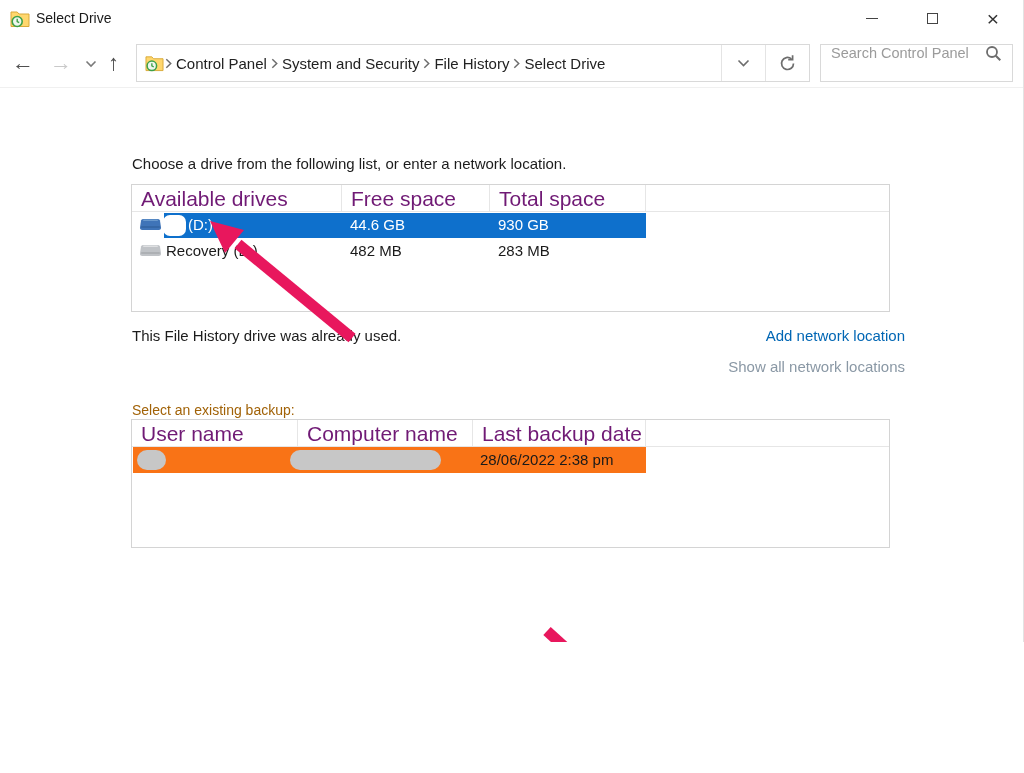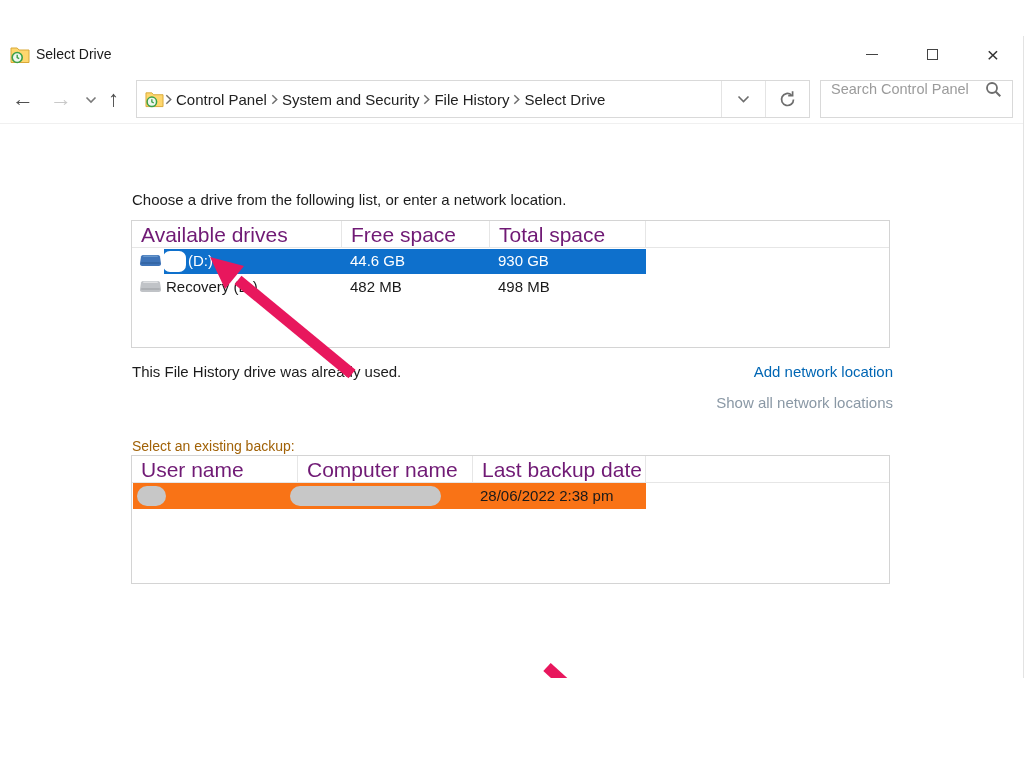--- a/index.html
+++ b/index.html
@@ -7,7 +7,7 @@
   .screen {
     position:relative; width:1024px; height:642px; overflow:hidden;
     background:#fff; font-family:"Liberation Sans","DejaVu Sans",sans-serif;
-    color:#1a1a1a; border-right:1px solid #e3e3e3;margin-top:36px;
+    color:#1a1a1a; border-right:1px solid #e3e3e3;
   }
   .abs { position:absolute; }
 

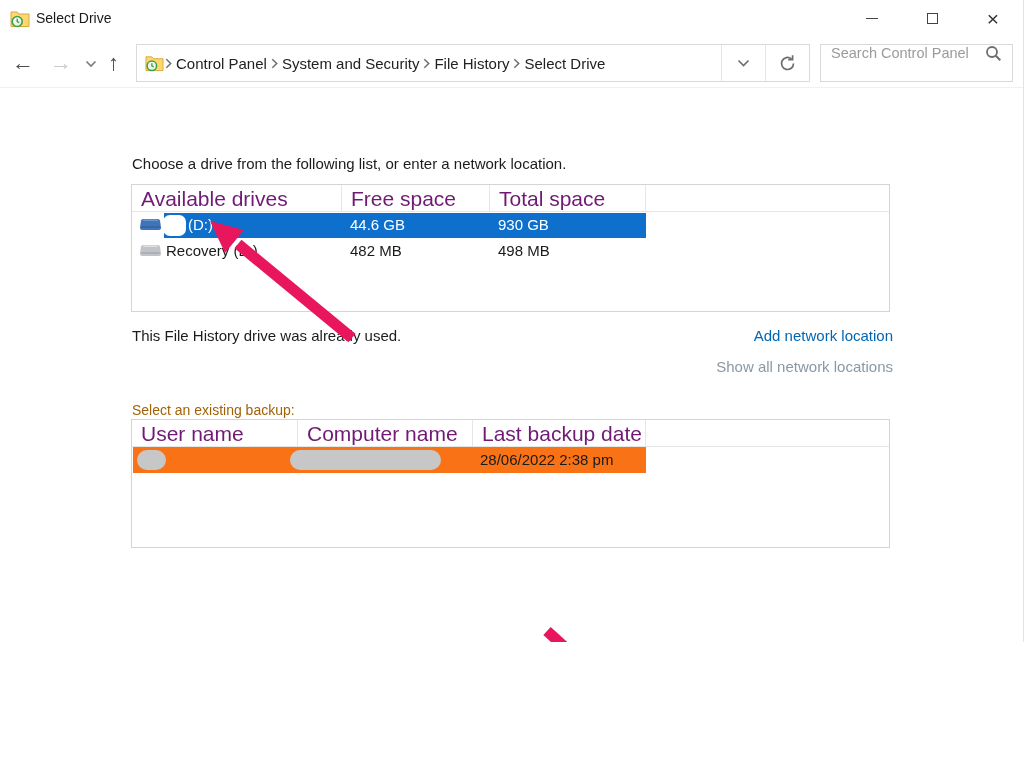--- a/index.html
+++ b/index.html
@@ -176,7 +176,7 @@
       </svg>
       <div class="cell-txt" style="left:34px">Recovery (E:)</div>
       <div class="cell-txt" style="left:218px">482 MB</div>
-      <div class="cell-txt" style="left:366px">498 MB</div>
+      <div class="cell-txt" style="left:366px">283 MB</div>
     </div>
   </div>
 

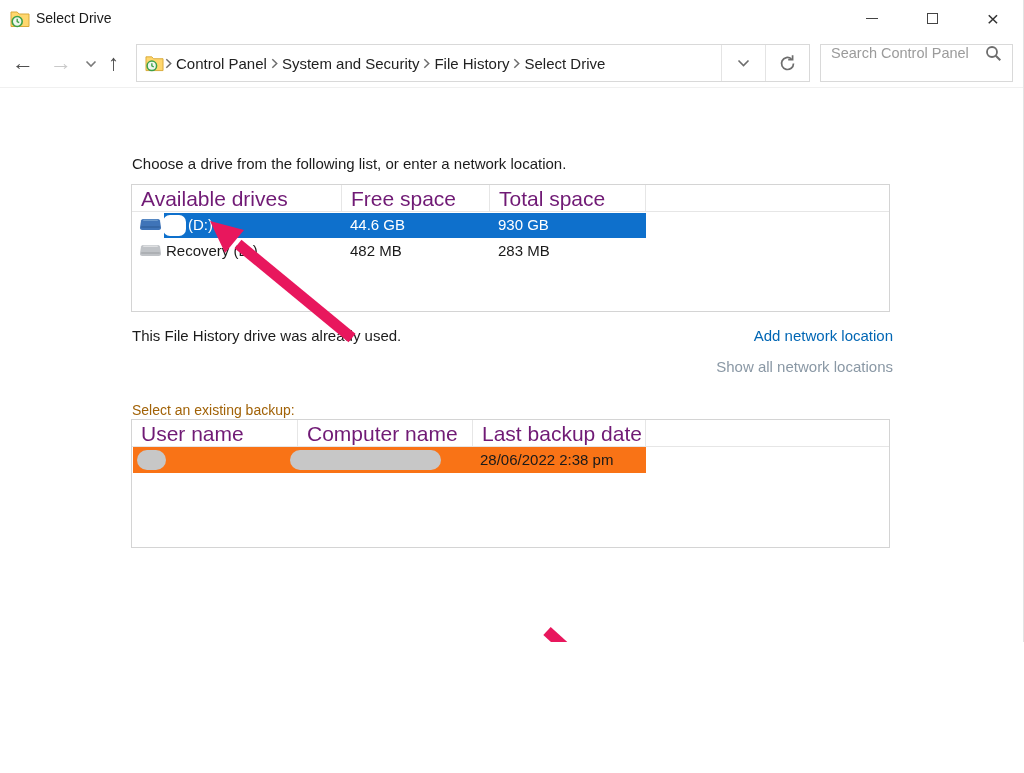--- a/index.html
+++ b/index.html
@@ -54,7 +54,7 @@
   .status-text { left:132px; top:327px; font-size:15px; color:#1c1c1c; }
   .link-blue { font-size:15px; color:var(--link,#0066b4); }
   .link-muted { font-size:15px; color:var(--muted-link,#8a98a5); }
-  .right-anchor { right:130px; text-align:right; }
+  .right-anchor { right:118px; text-align:right; }
 
   .backup-label { left:132px; top:402px; font-size:14px; color:#a16207; }
   .stripe { position:absolute; background:#f97316; }

